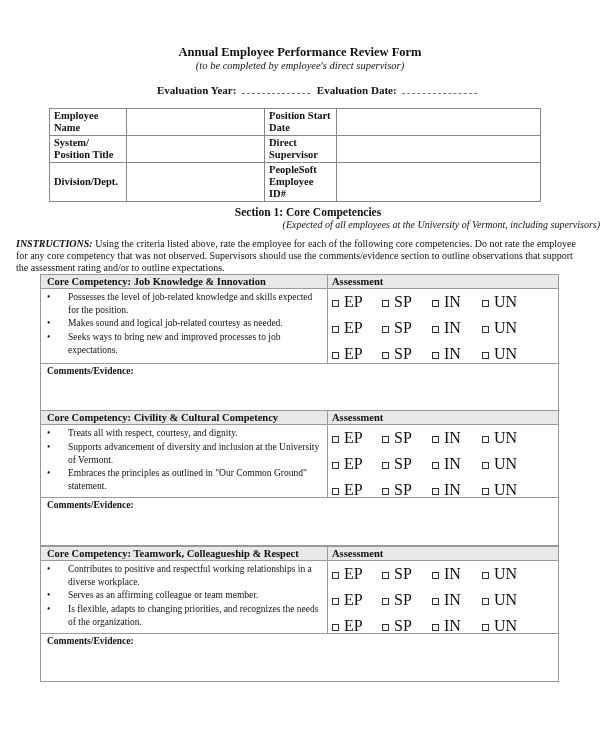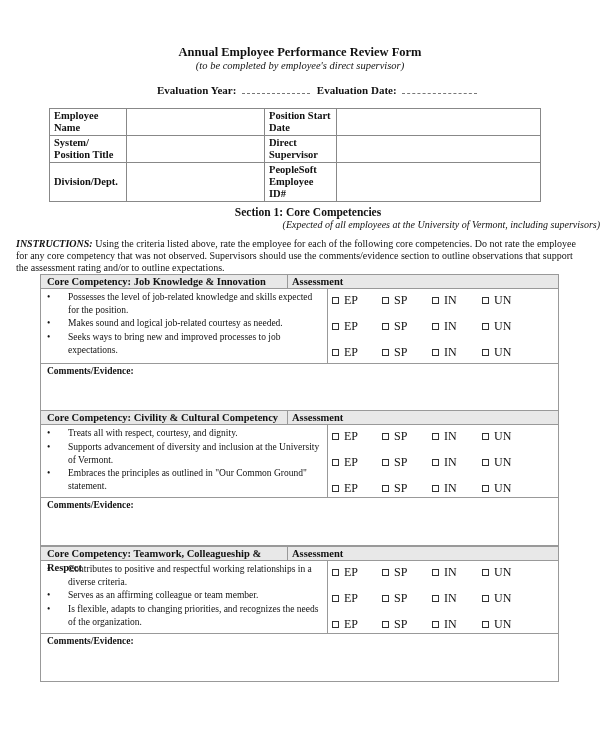--- a/index.html
+++ b/index.html
@@ -26,7 +26,7 @@
 
   .comp-table { position: absolute; left: 40px; width: 519px; border: 1.5px solid #999; border-top: none; }
   .comp-header { display: flex; height: 15px; background: #e8e8e8; border-top: 1.5px solid #999; border-bottom: 1.5px solid #999; font-weight: bold; font-size: 10.5px; line-height: 14px; }
-  .comp-header .left { width: 247px; padding-left: 6px; border-right: 1.5px solid #999; }
+  .comp-header .left { width: 287px; padding-left: 6px; border-right: 1.5px solid #999; }
   .comp-header .right { flex: 1; padding-left: 4px; }
   .comp-body { display: flex; border-bottom: 1.5px solid #999; }
   .comp-body .left { width: 287px; border-right: 1.5px solid #999; padding: 2px 0 2px 0; }

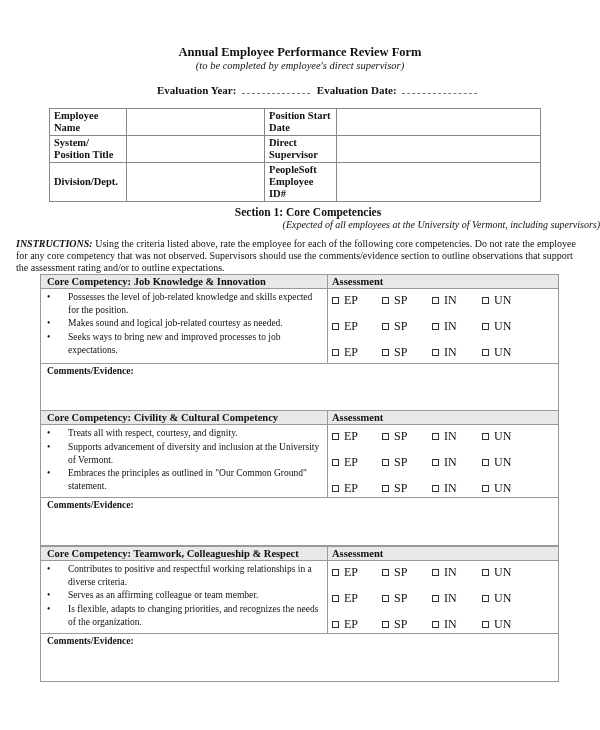--- a/index.html
+++ b/index.html
@@ -34,7 +34,7 @@
   .bullet { display: flex; font-size: 9.5px; line-height: 13px; padding-right: 4px; }
   .bullet .dot { width: 27px; padding-left: 6px; flex-shrink: 0; }
   .bullet .txt { flex: 1; }
-  .assess-row { display: flex; font-size: 12px; }
+  .assess-row { display: flex; font-size: 16px; }
   .assess-row .opt { width: 50px; white-space: nowrap; }
   .assess-row .opt .box { display: inline-block; width: 7px; height: 7px; border: 1px solid #333; margin-right: 5px; vertical-align: 0px; }
   .comments { height: 47px; padding: 2px 6px; font-weight: bold; font-size: 9.5px; }

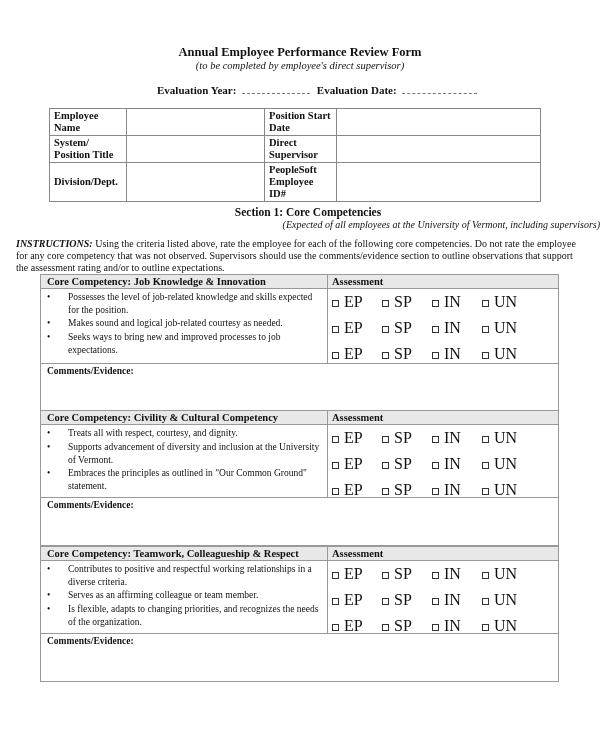--- a/index.html
+++ b/index.html
@@ -176,7 +176,7 @@
     <div class="left">
       <div class="bullet" style="height:26px;">
           <span class="dot">•</span>
-          <span class="txt">Contributes to positive and respectful working relationships in a diverse criteria.</span>
+          <span class="txt">Contributes to positive and respectful working relationships in a diverse workplace.</span>
         </div>
       <div class="bullet" style="height:14px;">
           <span class="dot">•</span>

